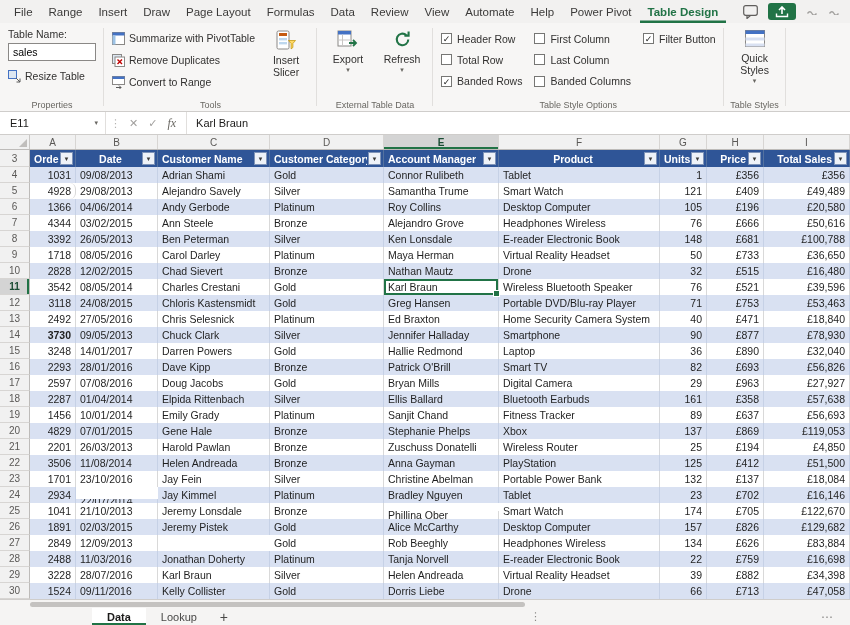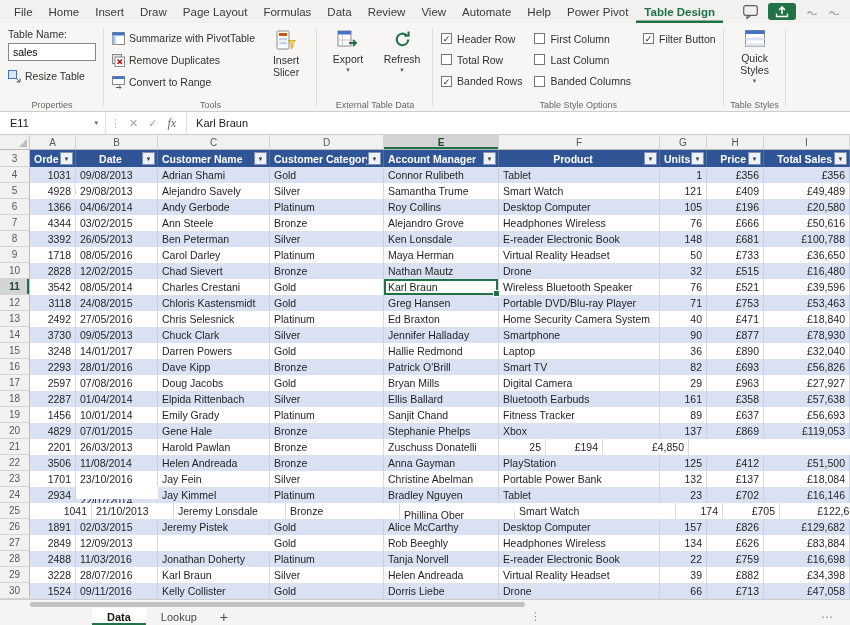--- a/index.html
+++ b/index.html
@@ -85,7 +85,7 @@
   <div class="tabbar">
     <div class="tabstrip">
         <div class="rtab">File</div>
-        <div class="rtab">Home</div>
+        <div class="rtab">Range</div>
         <div class="rtab">Insert</div>
         <div class="rtab">Draw</div>
         <div class="rtab">Page Layout</div>

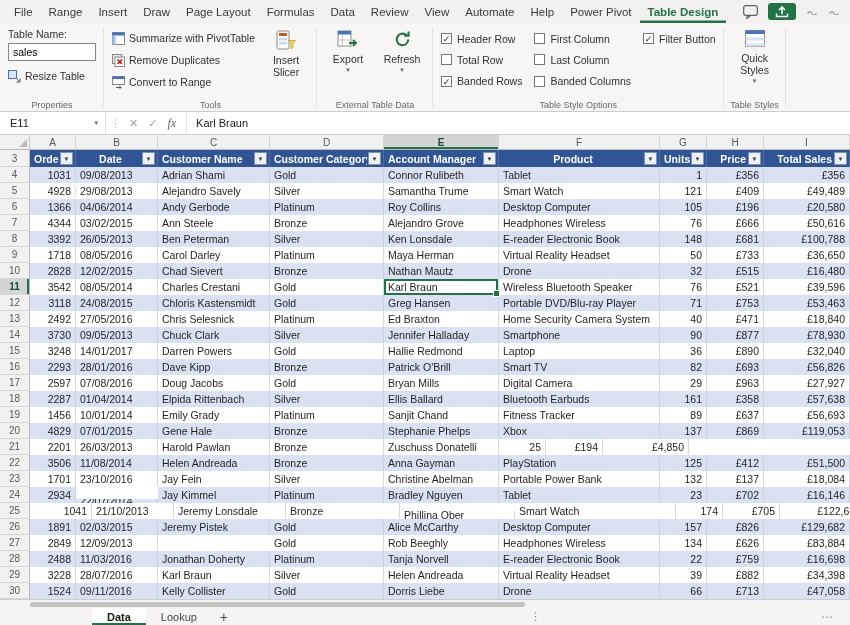--- a/index.html
+++ b/index.html
@@ -461,7 +461,7 @@
         </div>
         <div class="grow">
           <div class="rownum">14</div>
-          <div class="cell al-r band" style="width: 46px;">3730</div>
+          <div class="cell al-r band" style="width: 46px; font-weight: bold;">3730</div>
           <div class="cell al-l band" style="width: 82px;">09/05/2013</div>
           <div class="cell al-l band" style="width: 112px;">Chuck Clark</div>
           <div class="cell al-l band" style="width: 114px;">Silver</div>

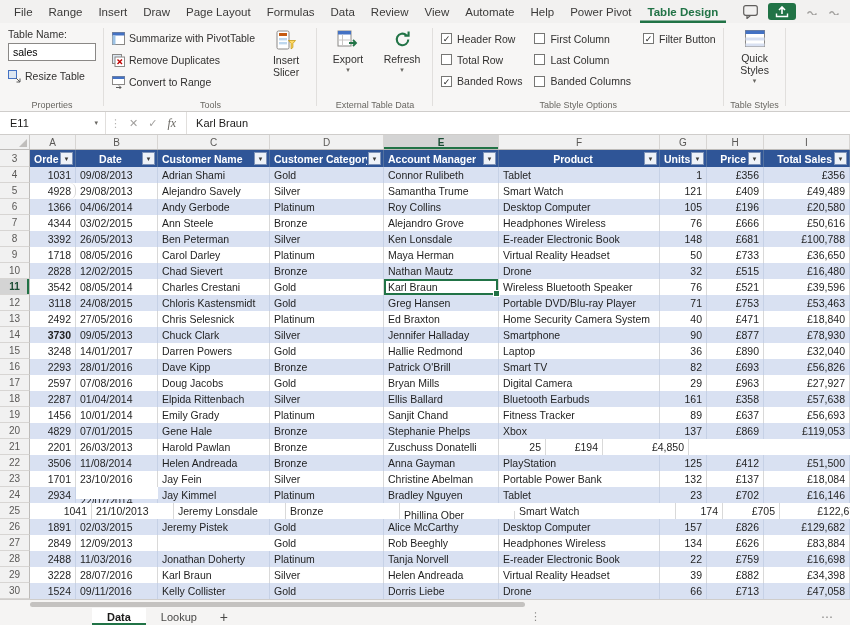--- a/index.html
+++ b/index.html
@@ -550,6 +550,7 @@
           <div class="cell al-l" style="width: 112px;">Harold Pawlan</div>
           <div class="cell al-l" style="width: 114px;">Bronze</div>
           <div class="cell al-l" style="width: 115px;">Zuschuss Donatelli</div>
+          <div class="cell al-l" style="width: 161px;">Wireless Router</div>
           <div class="cell al-r" style="width: 47px;">25</div>
           <div class="cell al-r" style="width: 57px;">£194</div>
           <div class="cell al-r" style="width: 86px;">£4,850</div>

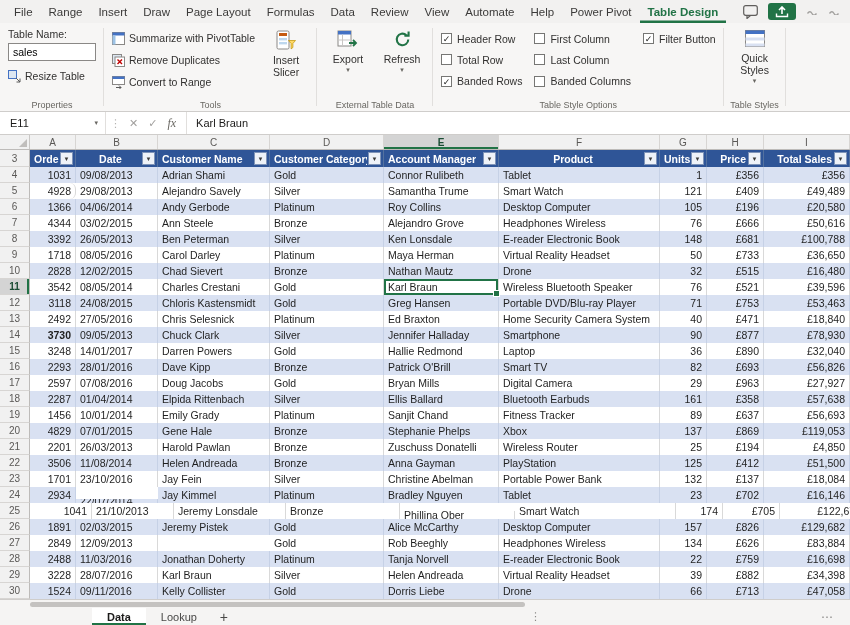--- a/index.html
+++ b/index.html
@@ -593,7 +593,7 @@
         </div>
         <div class="grow">
           <div class="rownum">25</div>
-          <div class="cell al-r" style="width: 46px; margin-left: 16px;">1041</div>
+          <div class="cell al-r" style="width: 46px;">1041</div>
           <div class="cell al-l" style="width: 82px;">21/10/2013</div>
           <div class="cell al-l" style="width: 112px;">Jeremy Lonsdale</div>
           <div class="cell al-l" style="width: 114px;">Bronze</div>

